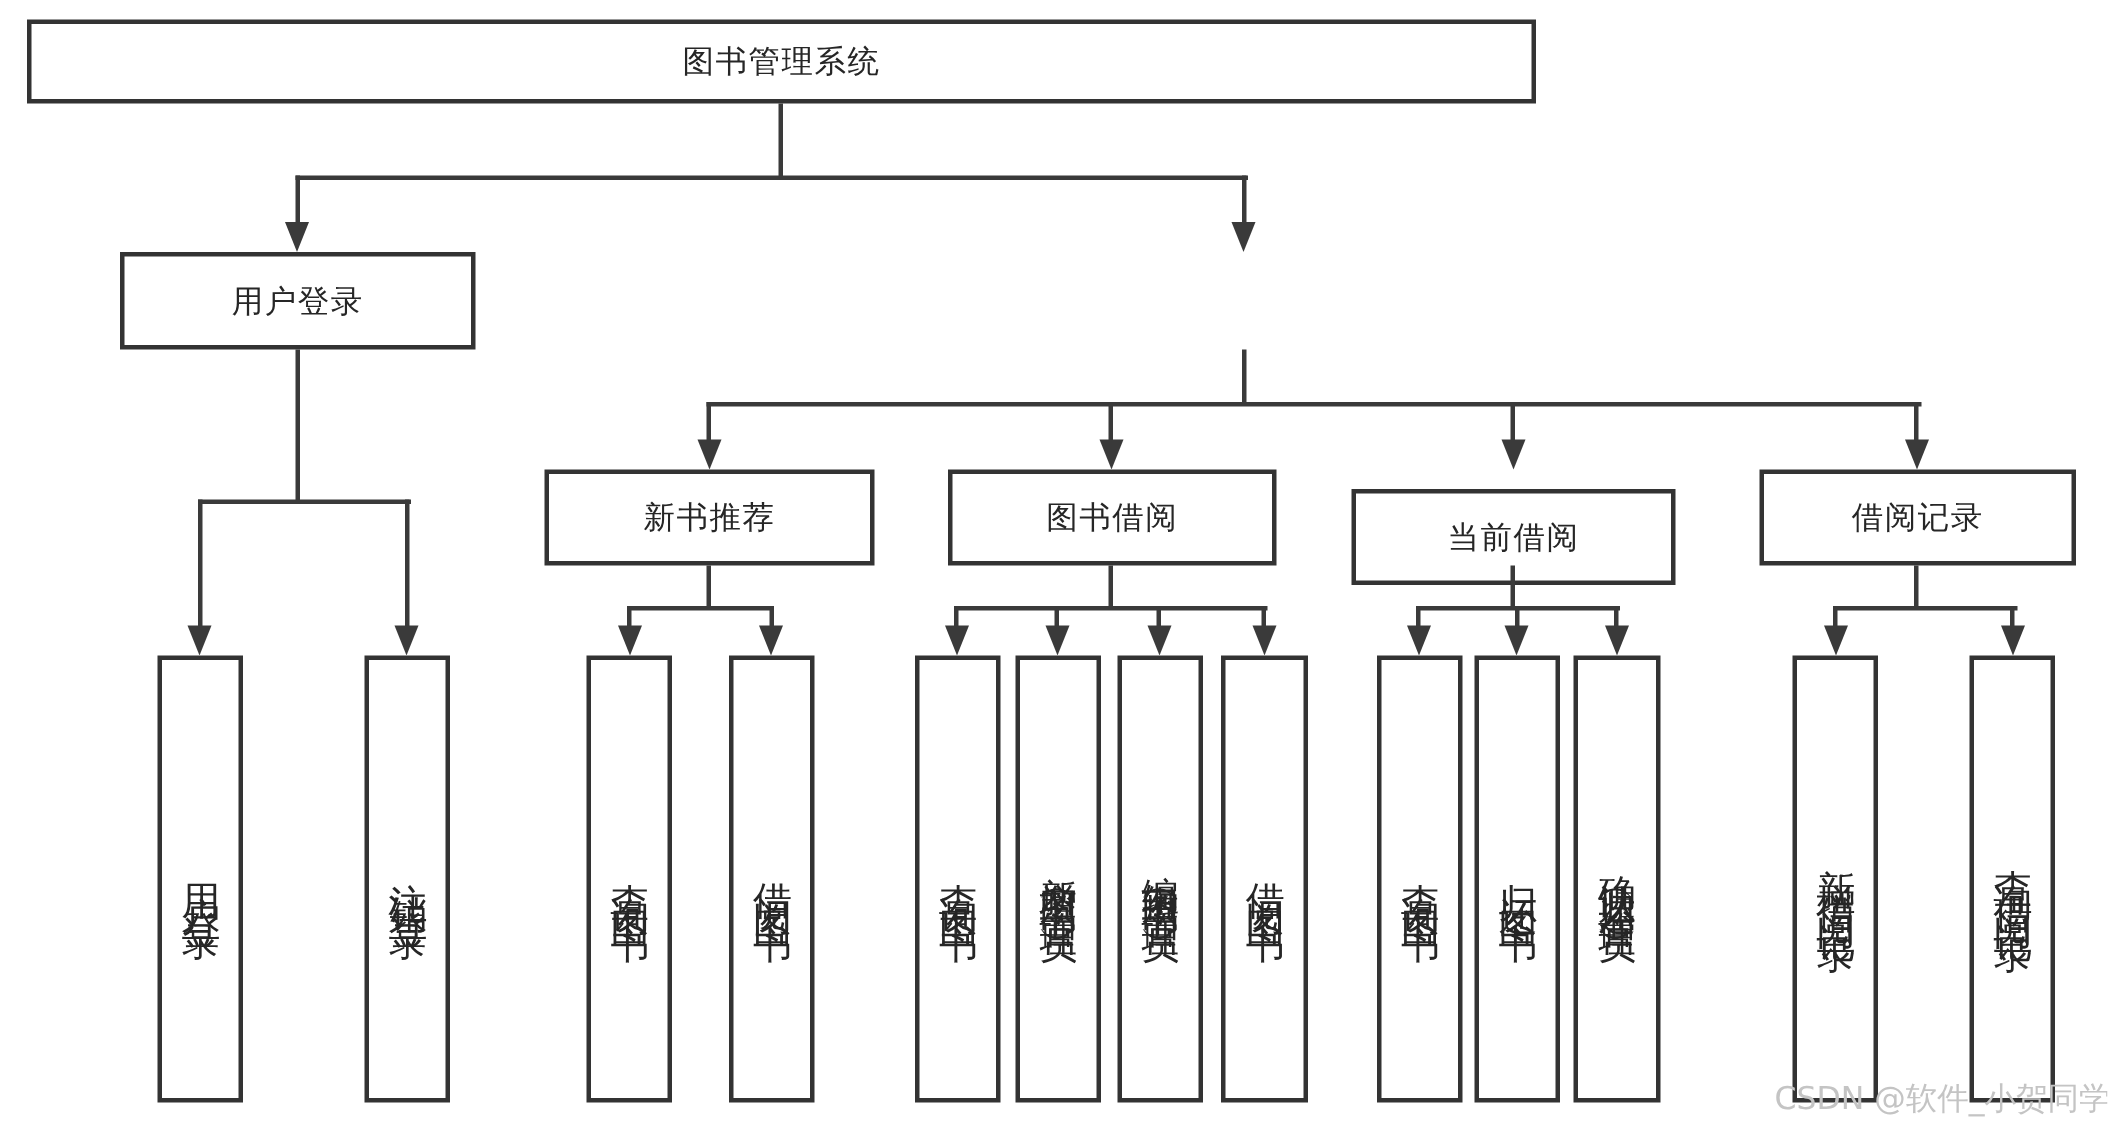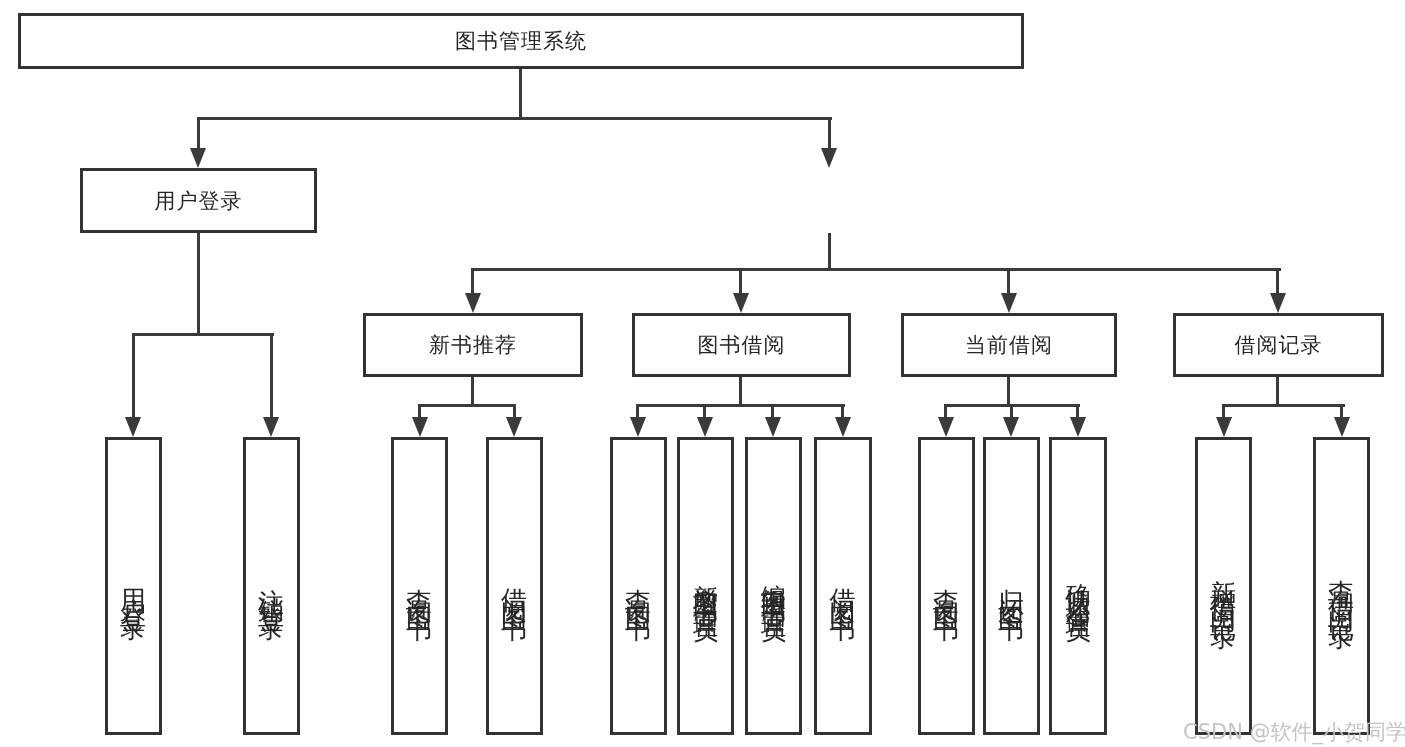--- a/index.html
+++ b/index.html
@@ -110,7 +110,7 @@
   <div class="node hlabel" style="left:363px; top:313px; width:220px; height:64px;">
     <span>新书推荐</span>
   </div>
-  <div class="node hlabel" style="left:901px; top:313px; width:216px; height:64px;">
+  <div class="node hlabel" style="left:901px; top:326px; width:216px; height:64px;">
     <span>当前借阅</span>
   </div>
   <div class="node hlabel" style="left:1173px; top:313px; width:211px; height:64px;">

